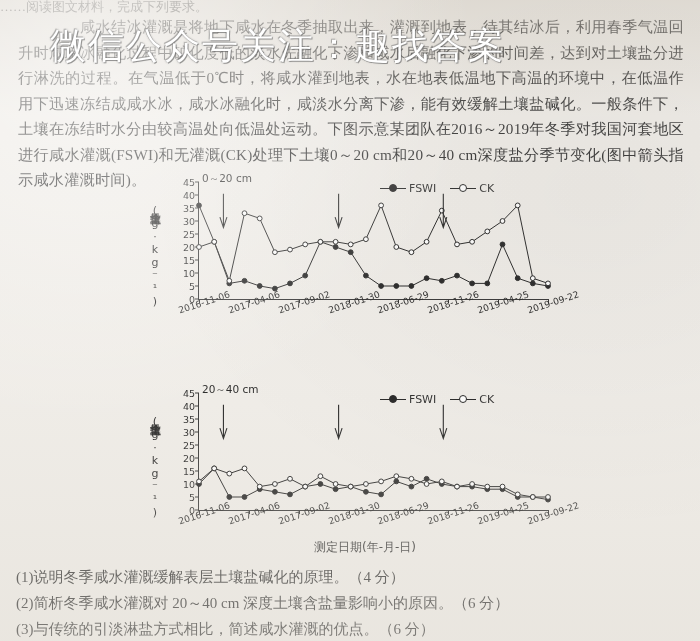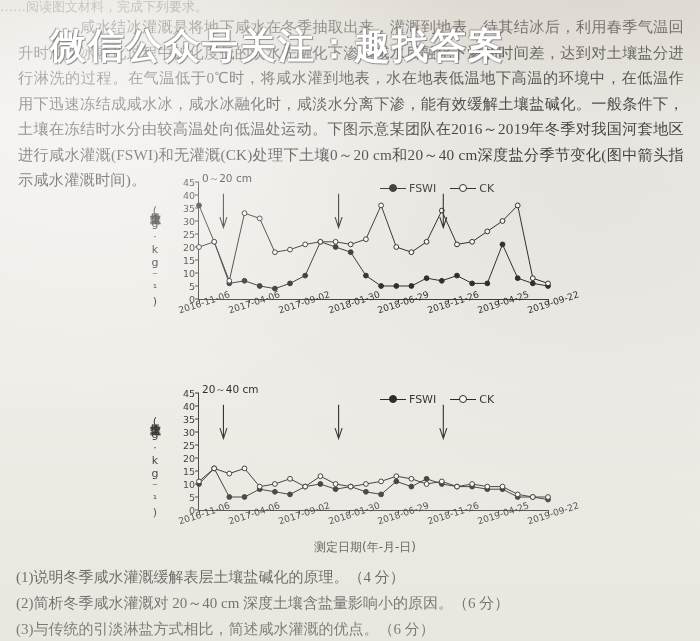--- a/index.html
+++ b/index.html
@@ -41,7 +41,7 @@
     position:absolute;
     top:22px;left:50px;
     font-family:"DejaVu Sans", sans-serif;
-    font-weight:bold;
+    font-weight:normal;
     font-size:36px;
     color:#ffffff;
     letter-spacing:2px;

